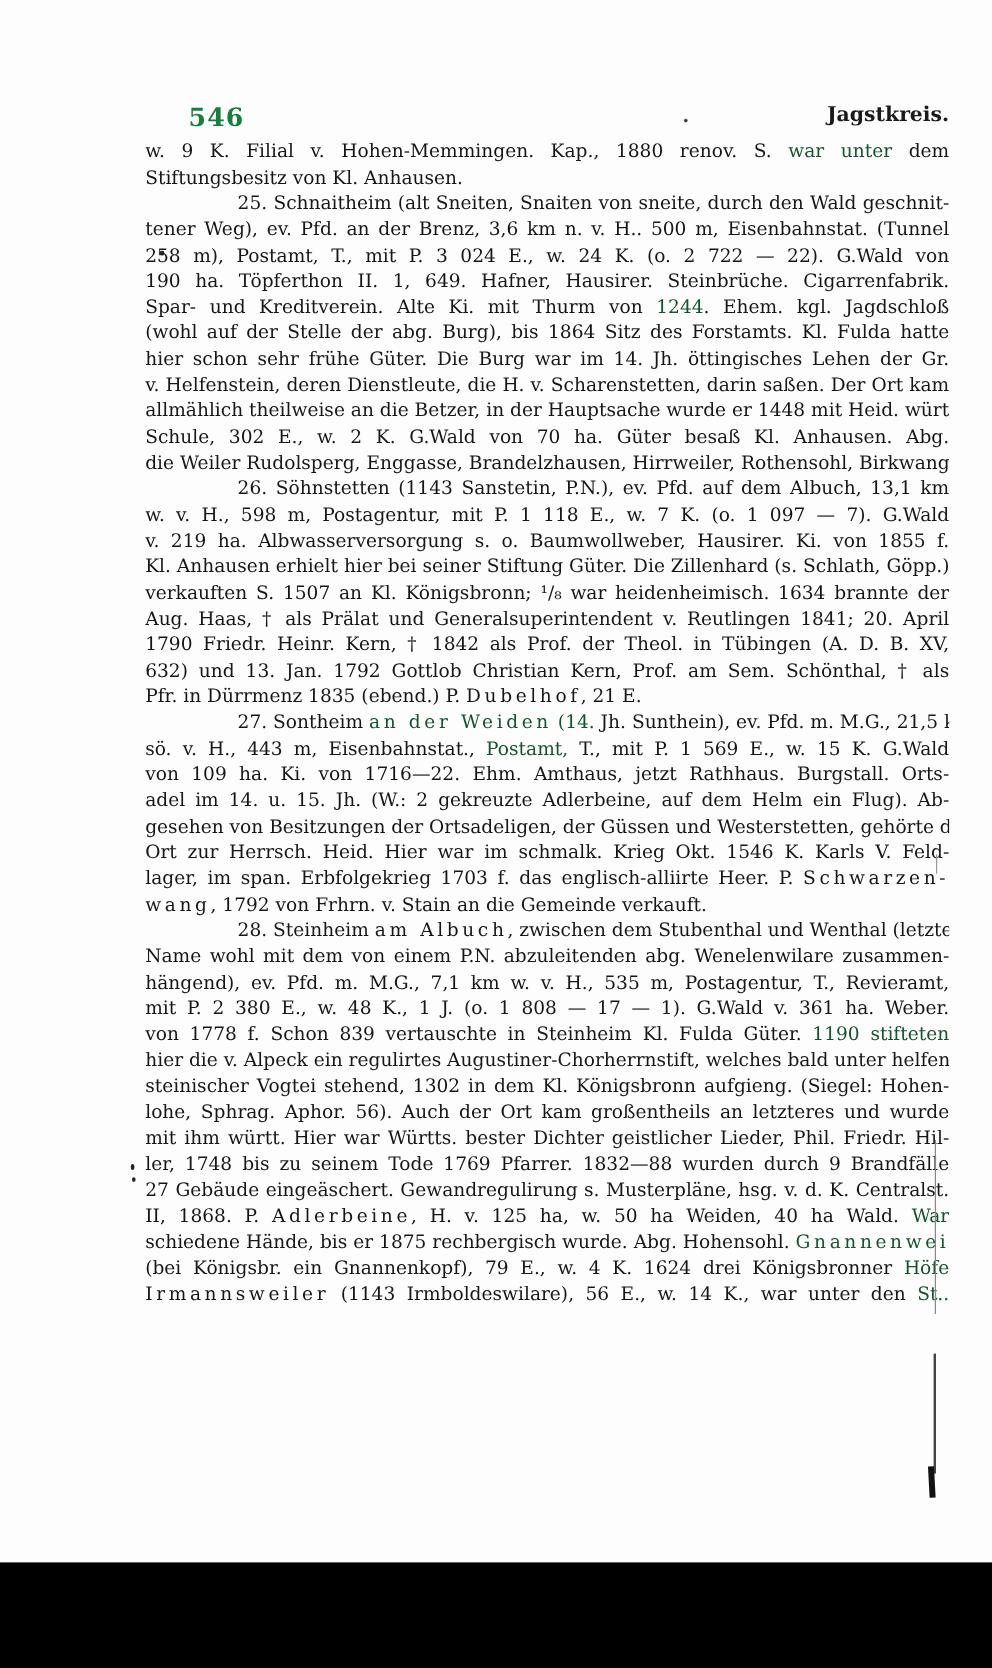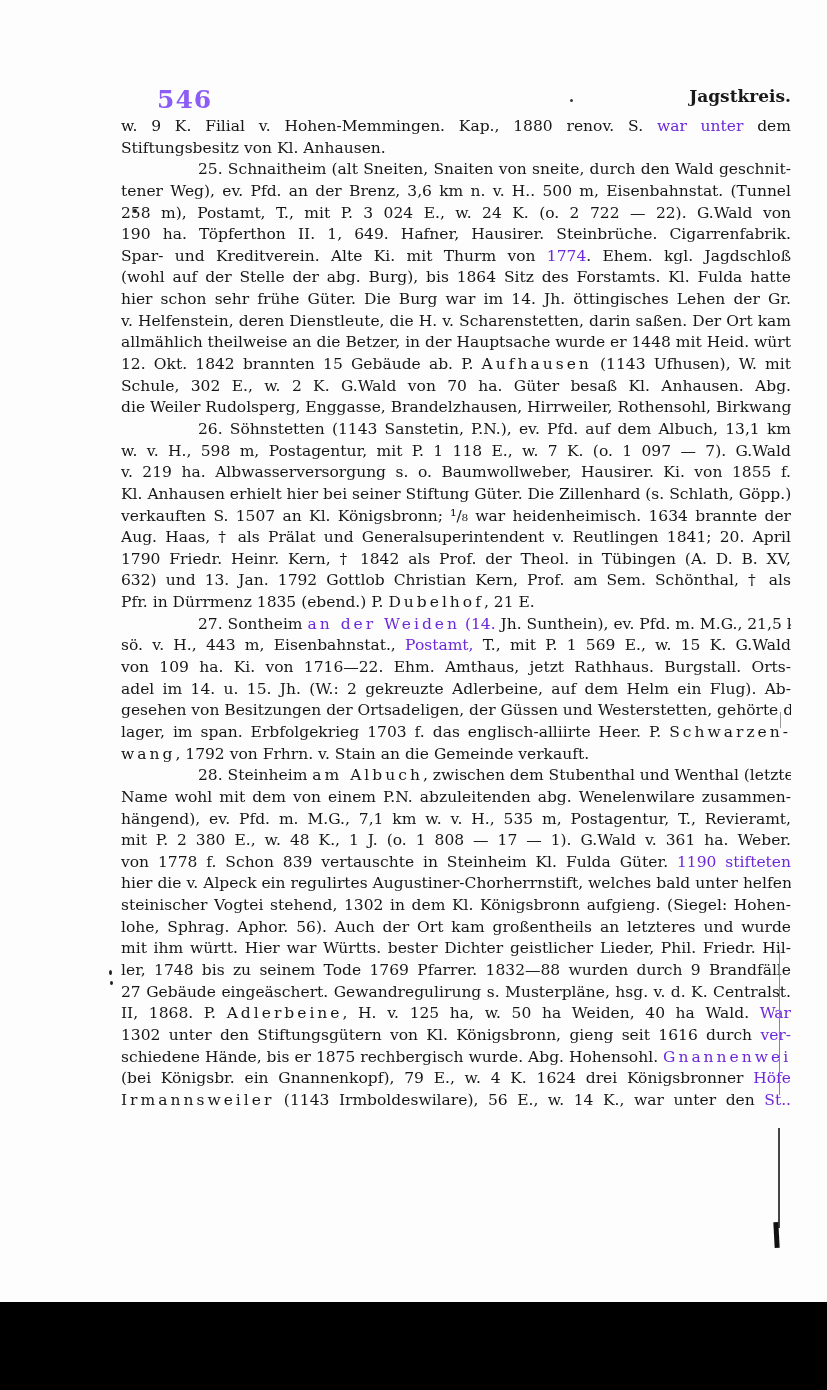--- a/index.html
+++ b/index.html
@@ -8,7 +8,7 @@
     background:#ffffff;font-family:"DejaVu Serif","Liberation Serif",serif;
   }
   #scan{position:absolute;left:0;top:0;width:827px;height:1302px;background:#fdfdfd;}
-  #pagenum{position:absolute;left:157px;top:85px;font-size:25px;font-weight:bold;color:#8b5cf6;letter-spacing:1px;}
+  #pagenum{position:absolute;left:157px;top:85px;font-size:21px;font-weight:bold;color:#15803d;letter-spacing:1px;}
   #runhead{position:absolute;left:121px;top:86px;width:670px;text-align:right;font-size:17px;font-weight:bold;color:#1a1a1a;}
   #textblock{position:absolute;left:121px;top:116px;width:670px;color:#161616;}
   .line{

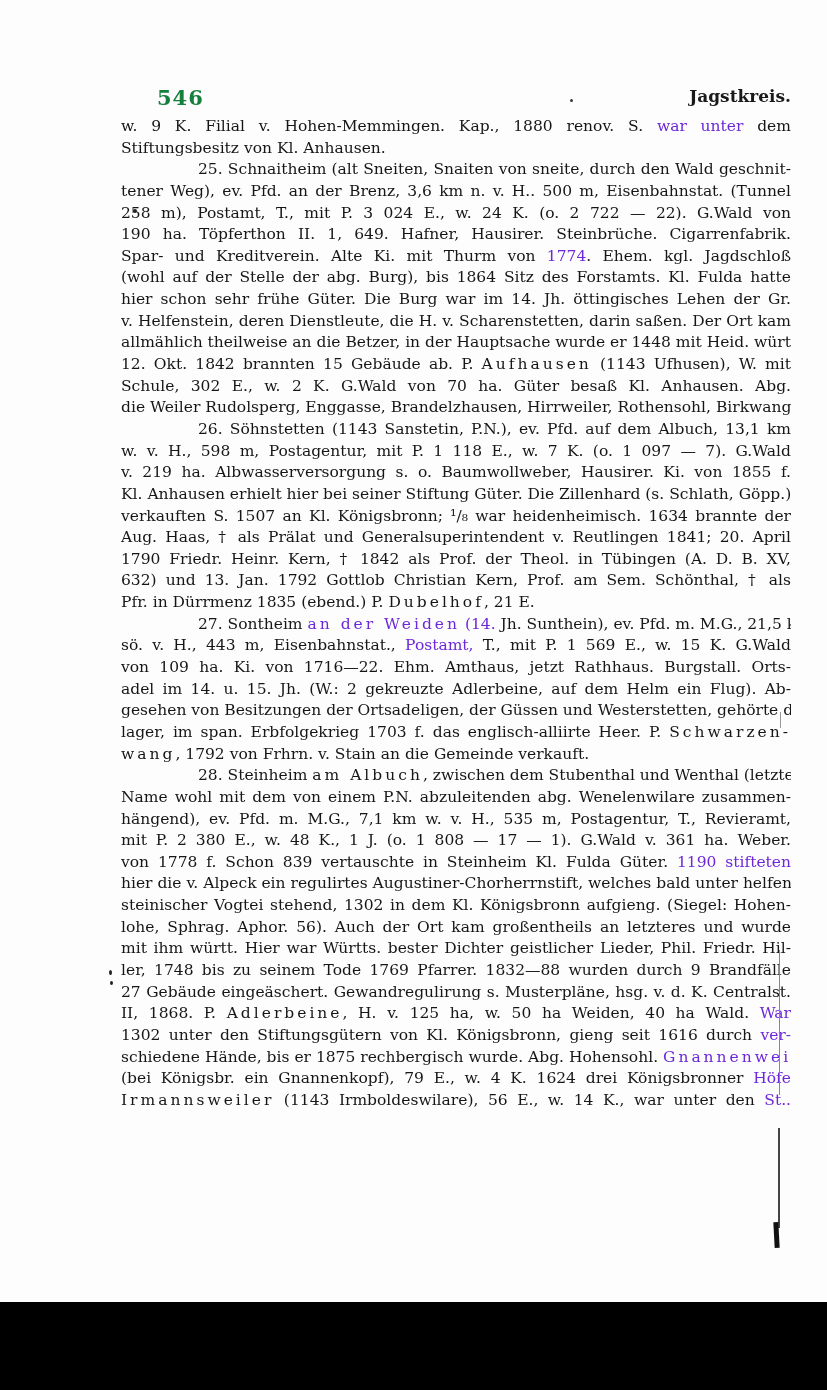--- a/index.html
+++ b/index.html
@@ -20,7 +20,7 @@
   .line.indent{text-indent:77px;}
   .b{font-weight:normal;}
   .sp{letter-spacing:3px;}
-  .fade{color:#6d28d9;}
+  .fade{color:#14532d;}
   
   .art{position:absolute;background:#3a3a3a;}
   .dot{border-radius:50%;}

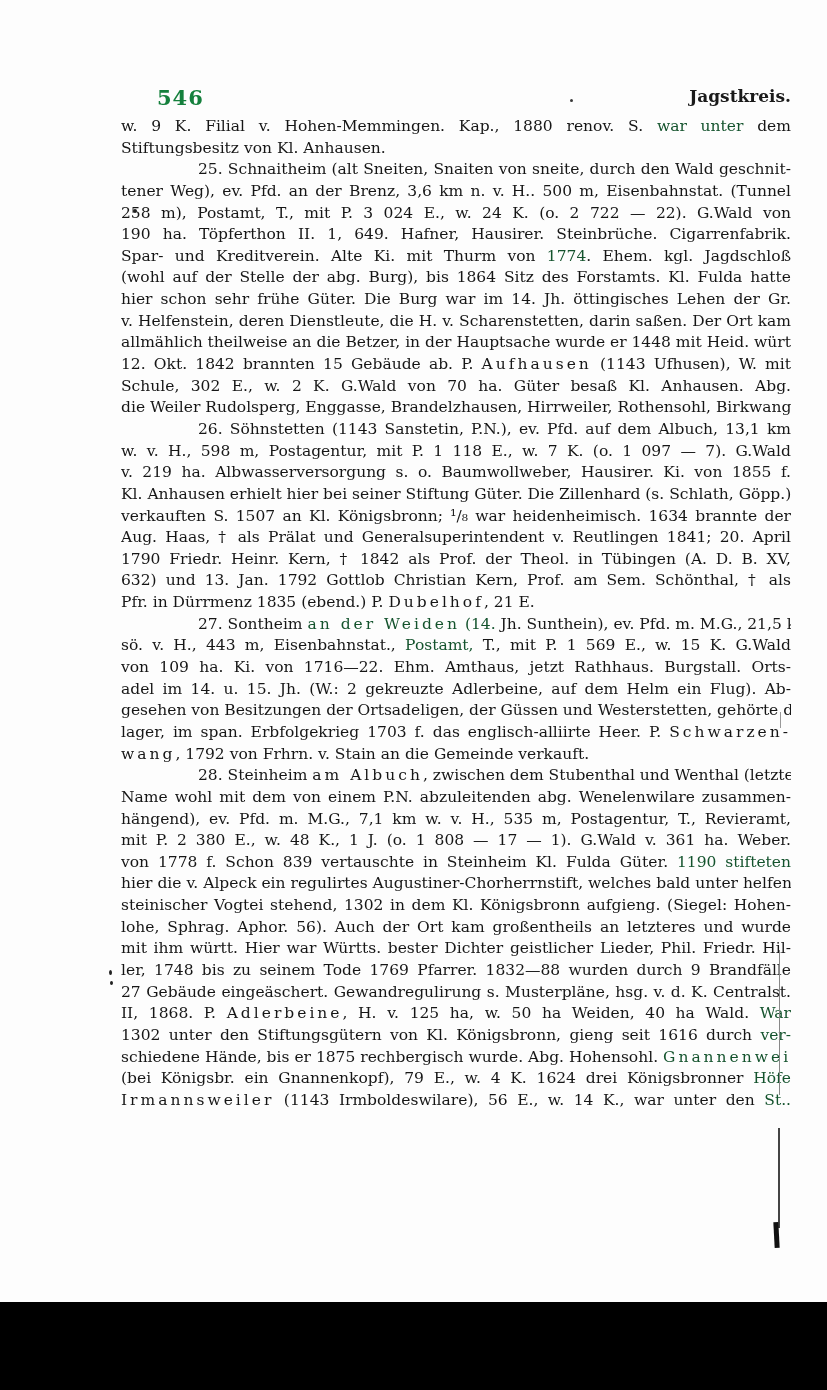--- a/index.html
+++ b/index.html
@@ -40,7 +40,7 @@
       <div class="line"><span>tener Weg), ev. Pfd. an der Brenz, 3,6 km n. v. H.. 500 m, Eisenbahnstat. (Tunnel</span></div>
       <div class="line"><span>258 m), Postamt, T., mit P. 3&nbsp;024 E., w. 24 K. (o. 2&nbsp;722 — 22). G.Wald von</span></div>
       <div class="line"><span>190 ha. Töpferthon II. 1, 649. Hafner, Hausirer. Steinbrüche. Cigarrenfabrik.</span></div>
-      <div class="line"><span>Spar- und Kreditverein. Alte Ki. mit Thurm von </span><span class="fade">1774</span><span>. Ehem. kgl. Jagdschloß</span></div>
+      <div class="line"><span>Spar- und Kreditverein. Alte Ki. mit Thurm von </span><span class="fade">1244</span><span>. Ehem. kgl. Jagdschloß</span></div>
       <div class="line"><span>(wohl auf der Stelle der abg. Burg), bis 1864 Sitz des Forstamts. Kl. Fulda hatte</span></div>
       <div class="line"><span>hier schon sehr frühe Güter. Die Burg war im 14. Jh. öttingisches Lehen der Gr.</span></div>
       <div class="line"><span>v. Helfenstein, deren Dienstleute, die H. v. Scharenstetten, darin saßen. Der Ort kam</span></div>

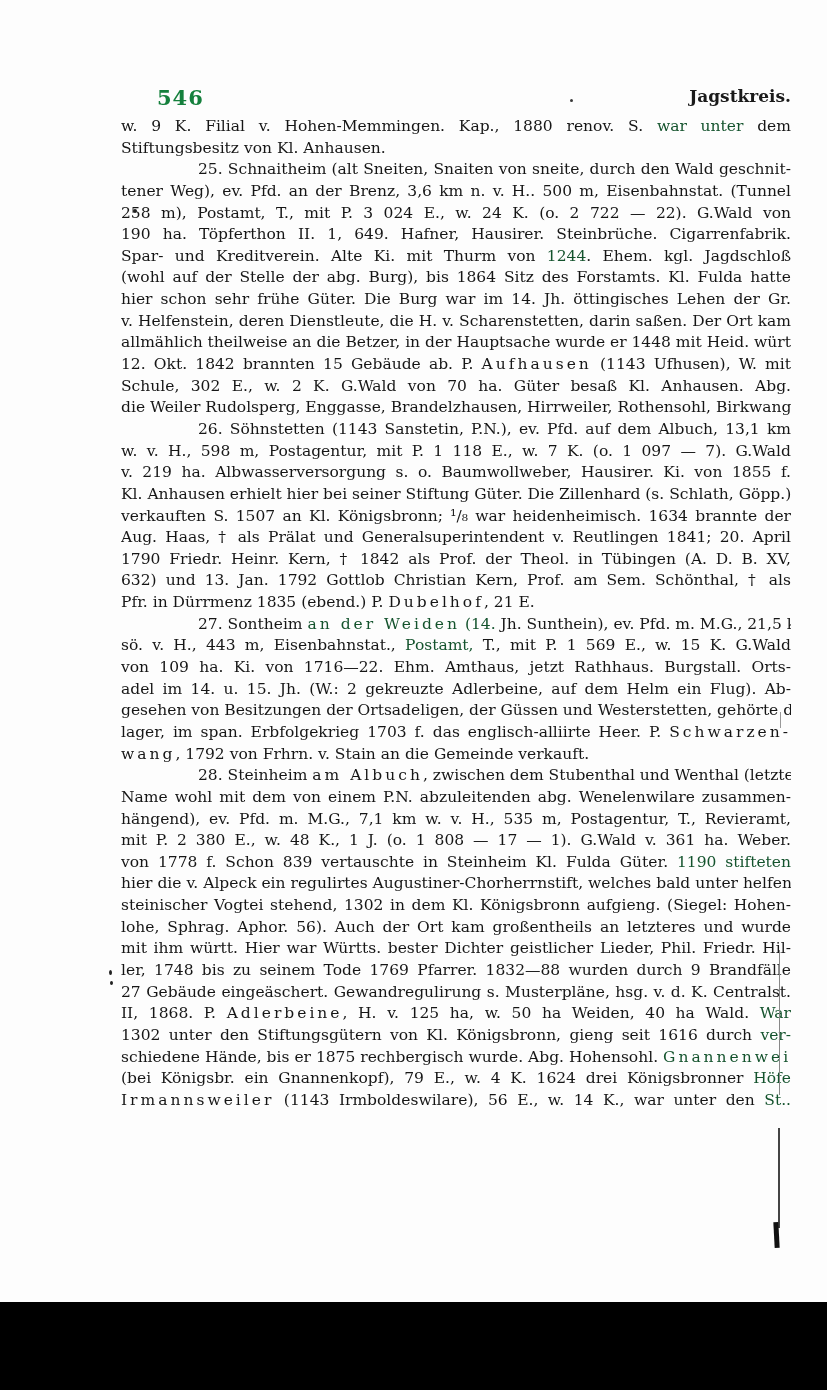--- a/index.html
+++ b/index.html
@@ -45,7 +45,6 @@
       <div class="line"><span>hier schon sehr frühe Güter. Die Burg war im 14. Jh. öttingisches Lehen der Gr.</span></div>
       <div class="line"><span>v. Helfenstein, deren Dienstleute, die H. v. Scharenstetten, darin saßen. Der Ort kam</span></div>
       <div class="line"><span>allmählich theilweise an die Betzer, in der Hauptsache wurde er 1448 mit Heid. württ.</span></div>
-      <div class="line"><span>12. Okt. 1842 brannten 15 Gebäude ab. P. </span><span class="sp">Aufhausen</span><span> (1143 </span><span class="b">Ufhusen</span><span>), W. mit</span></div>
       <div class="line"><span>Schule, 302 E., w. 2 K. G.Wald von 70 ha. Güter besaß Kl. Anhausen. Abg.</span></div>
       <div class="line"><span>die Weiler Rudolsperg, Enggasse, Brandelzhausen, Hirrweiler, Rothensohl, Birkwang.</span></div>
       <div class="line indent"><span class="b">26. </span><span class="b">Söhnstetten</span><span> (1143 </span><span class="b">Sanstetin</span><span>, P.N.), ev. Pfd. auf dem Albuch, 13,1 km</span></div>

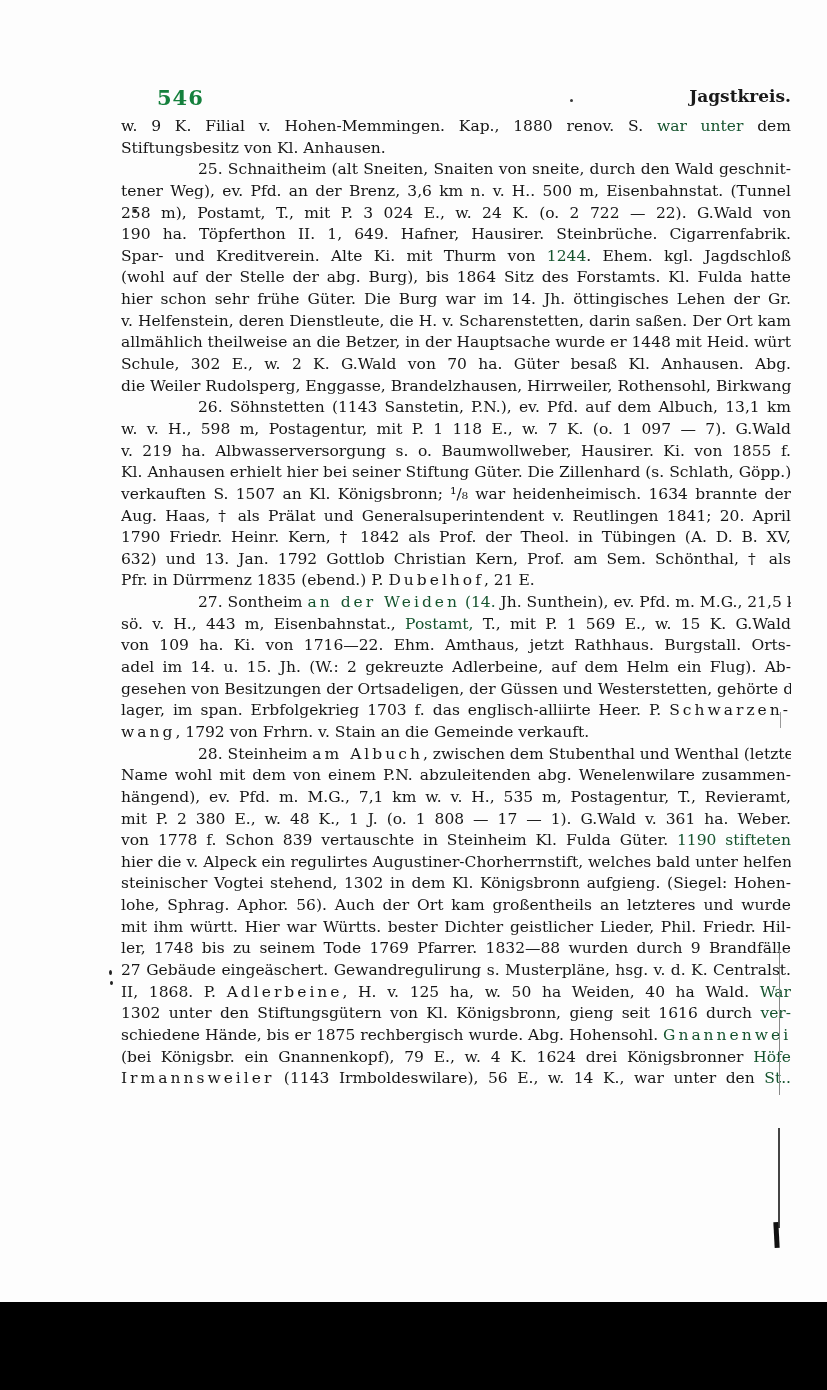--- a/index.html
+++ b/index.html
@@ -61,6 +61,7 @@
       <div class="line"><span>von 109 ha. Ki. von 1716—22. Ehm. Amthaus, jetzt Rathhaus. Burgstall. Orts-</span></div>
       <div class="line"><span>adel im 14. u. 15. Jh. (W.: 2 gekreuzte Adlerbeine, auf dem Helm ein Flug). Ab-</span></div>
       <div class="line"><span>gesehen von Besitzungen der Ortsadeligen, der Güssen und Westerstetten, gehörte der</span></div>
+      <div class="line"><span>Ort zur Herrsch. Heid. Hier war im schmalk. Krieg Okt. 1546 K. Karls V. Feld-</span></div>
       <div class="line"><span>lager, im span. Erbfolgekrieg 1703 f. das englisch-alliirte Heer. P. </span><span class="sp">Schwarzen-</span></div>
       <div class="line left"><span class="sp">wang</span><span>, 1792 von Frhrn. v. Stain an die Gemeinde verkauft.</span></div>
       <div class="line indent"><span class="b">28. </span><span class="b">Steinheim</span><span> </span><span class="sp">am Albuch</span><span>, zwischen dem Stubenthal und Wenthal (letzterer</span></div>

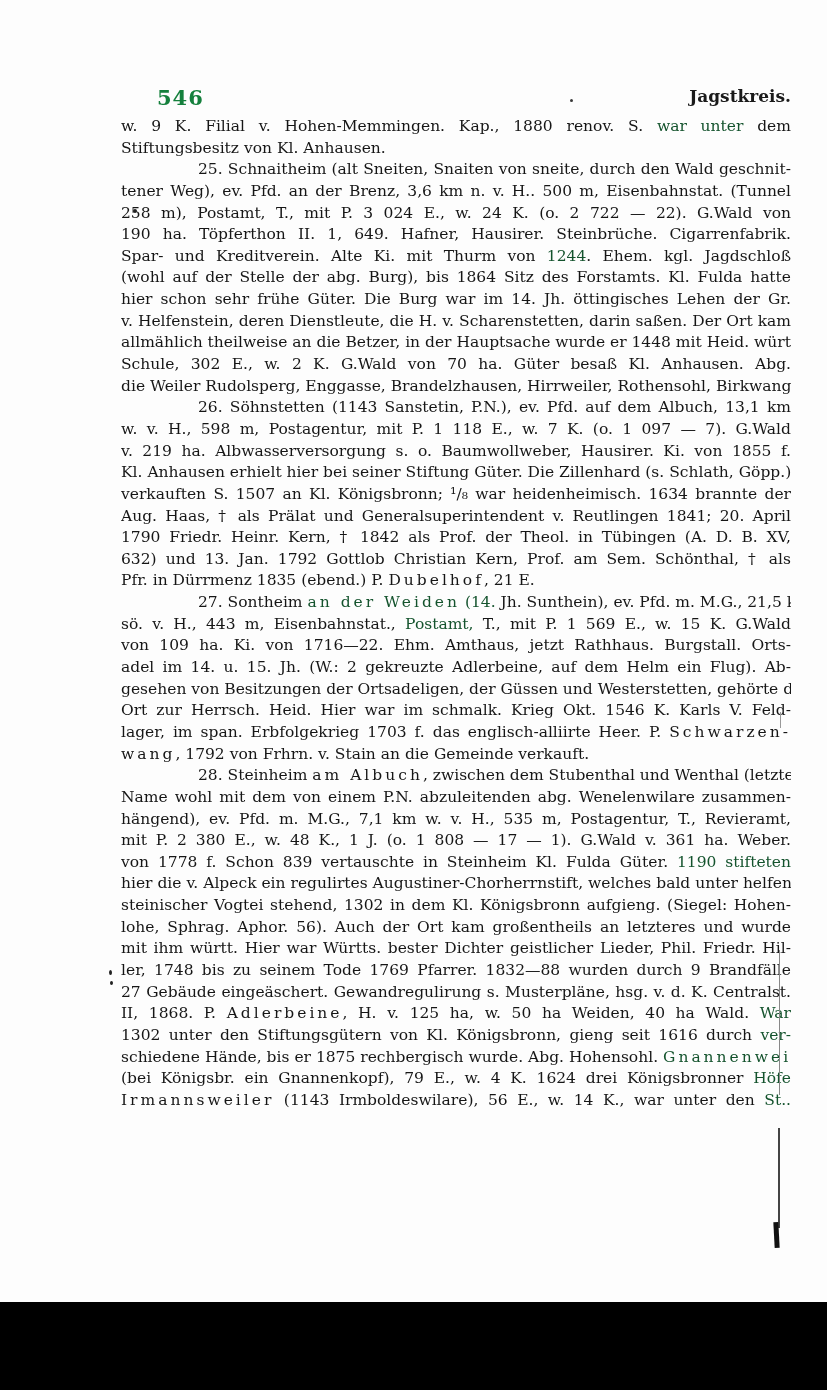--- a/index.html
+++ b/index.html
@@ -76,7 +76,6 @@
       <div class="line"><span>ler, 1748 bis zu seinem Tode 1769 Pfarrer. 1832—88 wurden durch 9 Brandfälle</span></div>
       <div class="line"><span>27 Gebäude eingeäschert. Gewandregulirung s. Musterpläne, hsg. v. d. K. Centralst.</span></div>
       <div class="line"><span>II, 1868. P. </span><span class="sp">Adlerbeine</span><span>, H. v. 125 ha, w. 50 ha Weiden, 40 ha Wald. </span><span class="fade">War</span></div>
-      <div class="line"><span>1302 unter den Stiftungsgütern von Kl. Königsbronn, gieng seit 1616 durch </span><span class="fade">ver-</span></div>
       <div class="line"><span>schiedene Hände, bis er 1875 rechbergisch wurde. Abg. Hohensohl. </span><span class="sp fade">Gnannenweiler</span></div>
       <div class="line"><span>(bei Königsbr. ein Gnannenkopf), 79 E., w. 4 K. 1624 drei Königsbronner </span><span class="fade">Höfe</span></div>
       <div class="line"><span class="sp">Irmannsweiler</span><span> (1143 </span><span class="b">Irmboldeswilare</span><span>), 56 E., w. 14 K., war unter den </span><span class="fade">St..</span></div>

